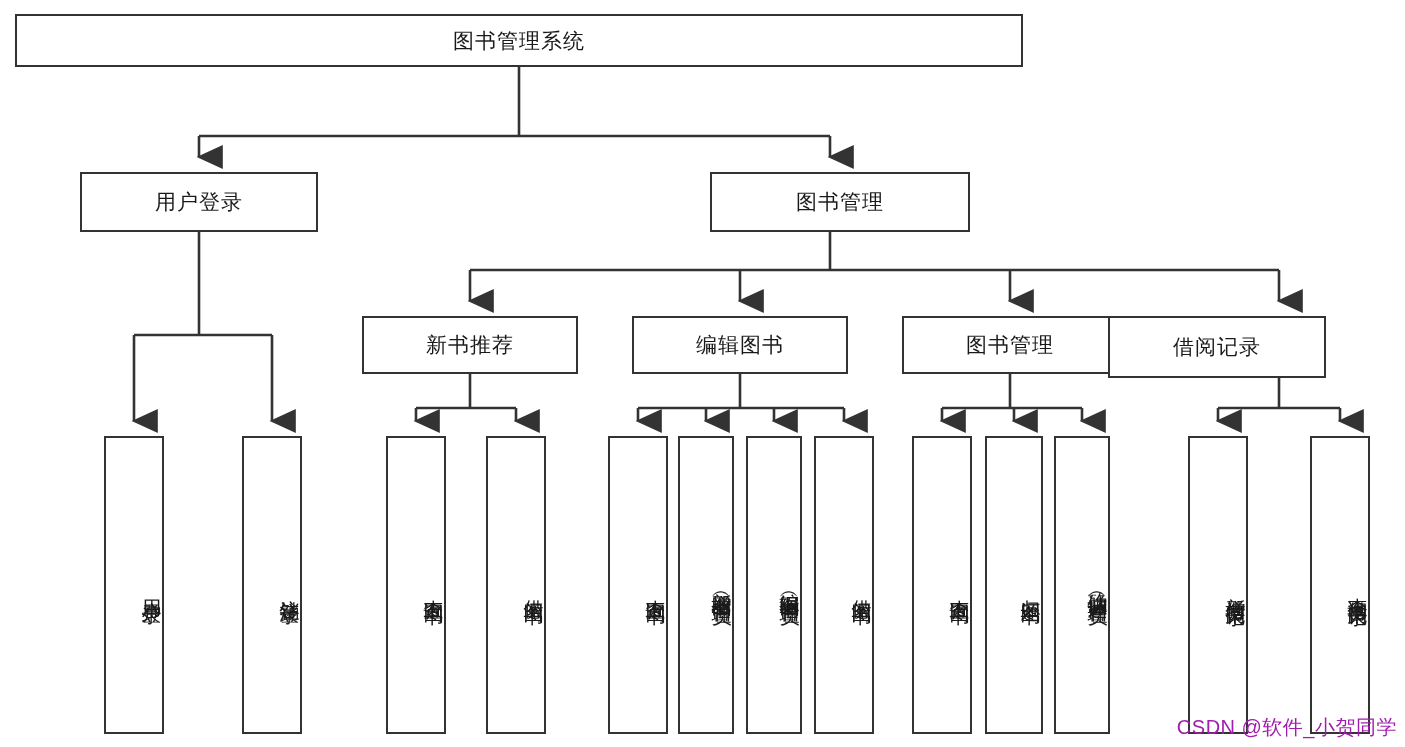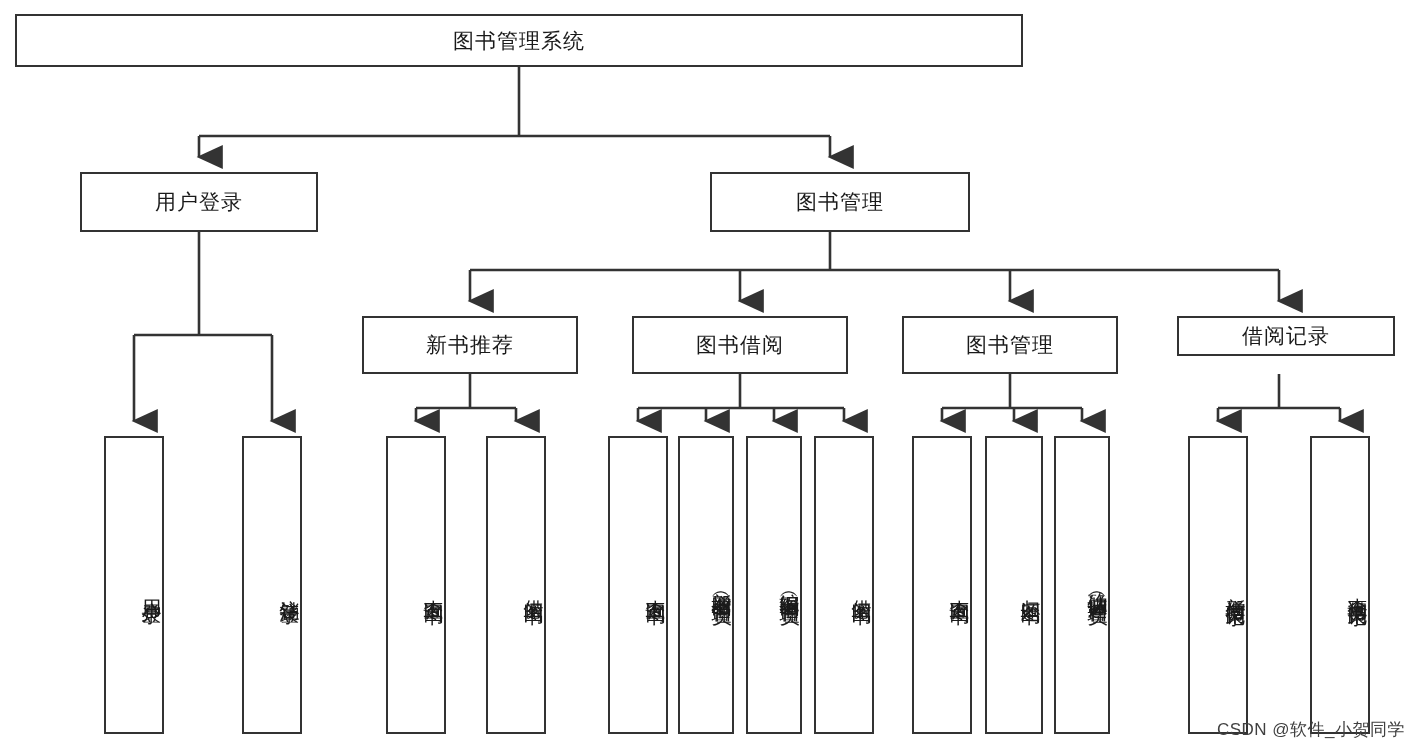--- a/index.html
+++ b/index.html
@@ -134,7 +134,7 @@
     <span>新书推荐</span>
   </div>
   <div class="node horiz" style="left:632px; top:316px; width:216px; height:58px;">
-    <span>图书借阅</span>
+    <span>编辑图书</span>
   </div>
   <div class="node horiz" style="left:902px; top:316px; width:216px; height:58px;">
     <span>图书管理</span>

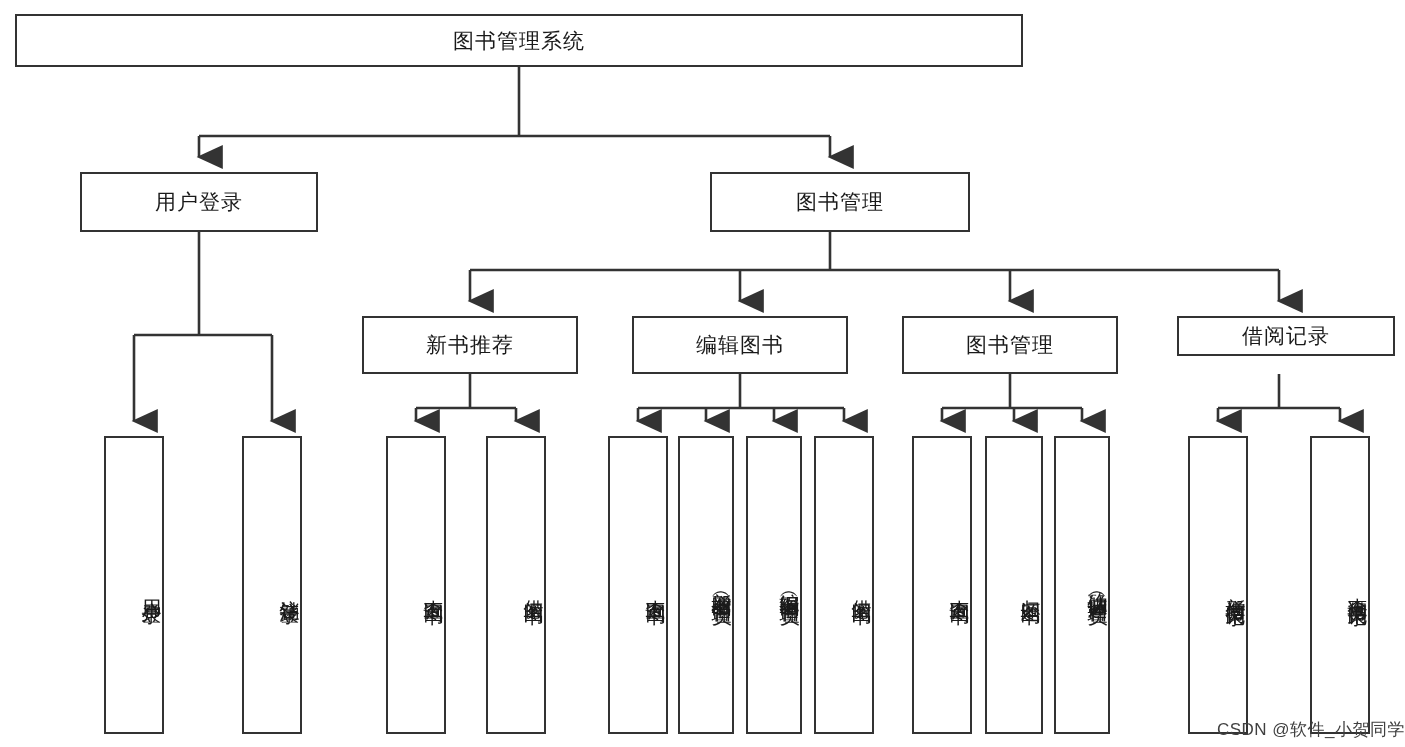--- a/index.html
+++ b/index.html
@@ -139,7 +139,7 @@
   <div class="node horiz" style="left:902px; top:316px; width:216px; height:58px;">
     <span>图书管理</span>
   </div>
-  <div class="node horiz" style="left:1177px; top:316px; width:218px; height:40px;">
+  <div class="node horiz" style="left:1108px; top:316px; width:218px; height:62px;">
     <span>借阅记录</span>
   </div>
 

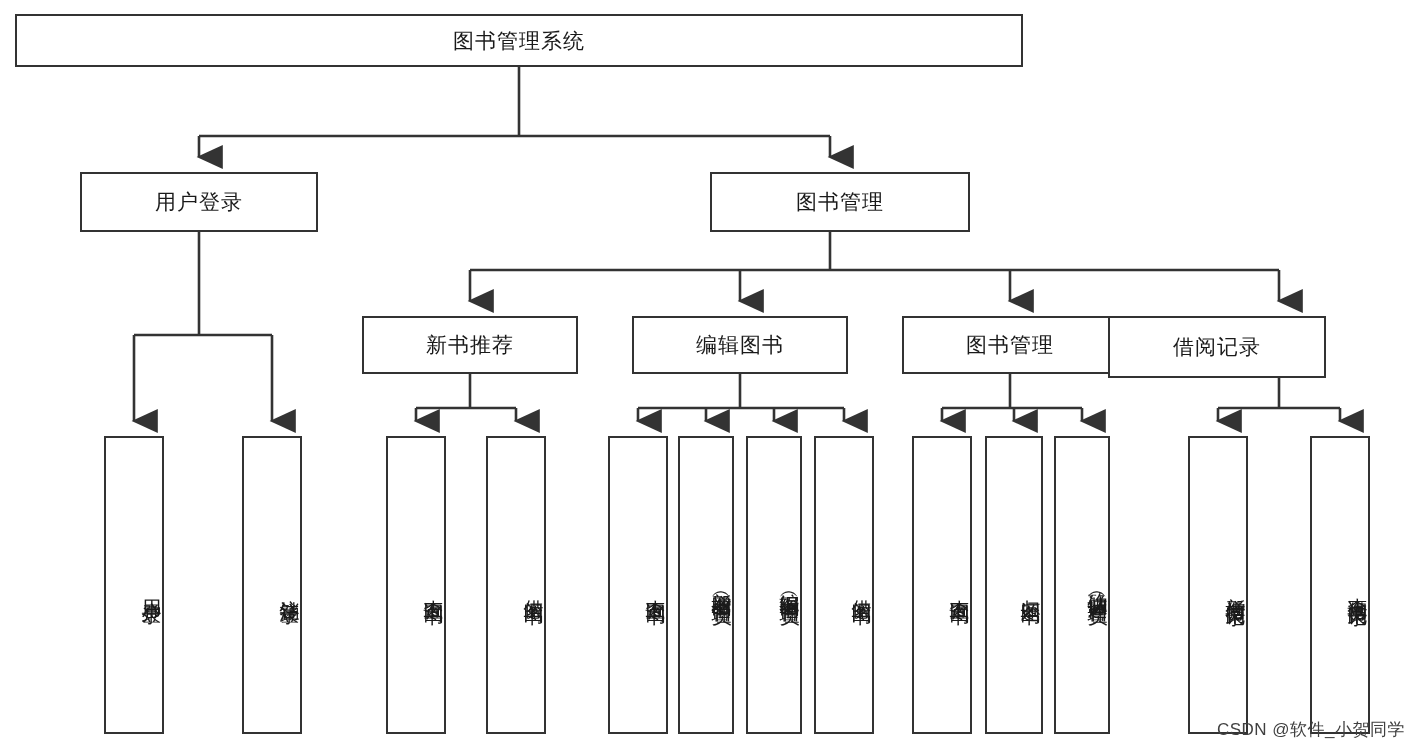--- a/index.html
+++ b/index.html
@@ -56,10 +56,10 @@
   }
   .watermark {
     position: absolute;
-    right: 0;
+    right: 8px;
     bottom: 6px;
-    font-size: 17px;
-    color: #404040;
+    font-size: 20px;
+    color: #a21caf;
     letter-spacing: 0.5px;
     white-space: nowrap;
   }

